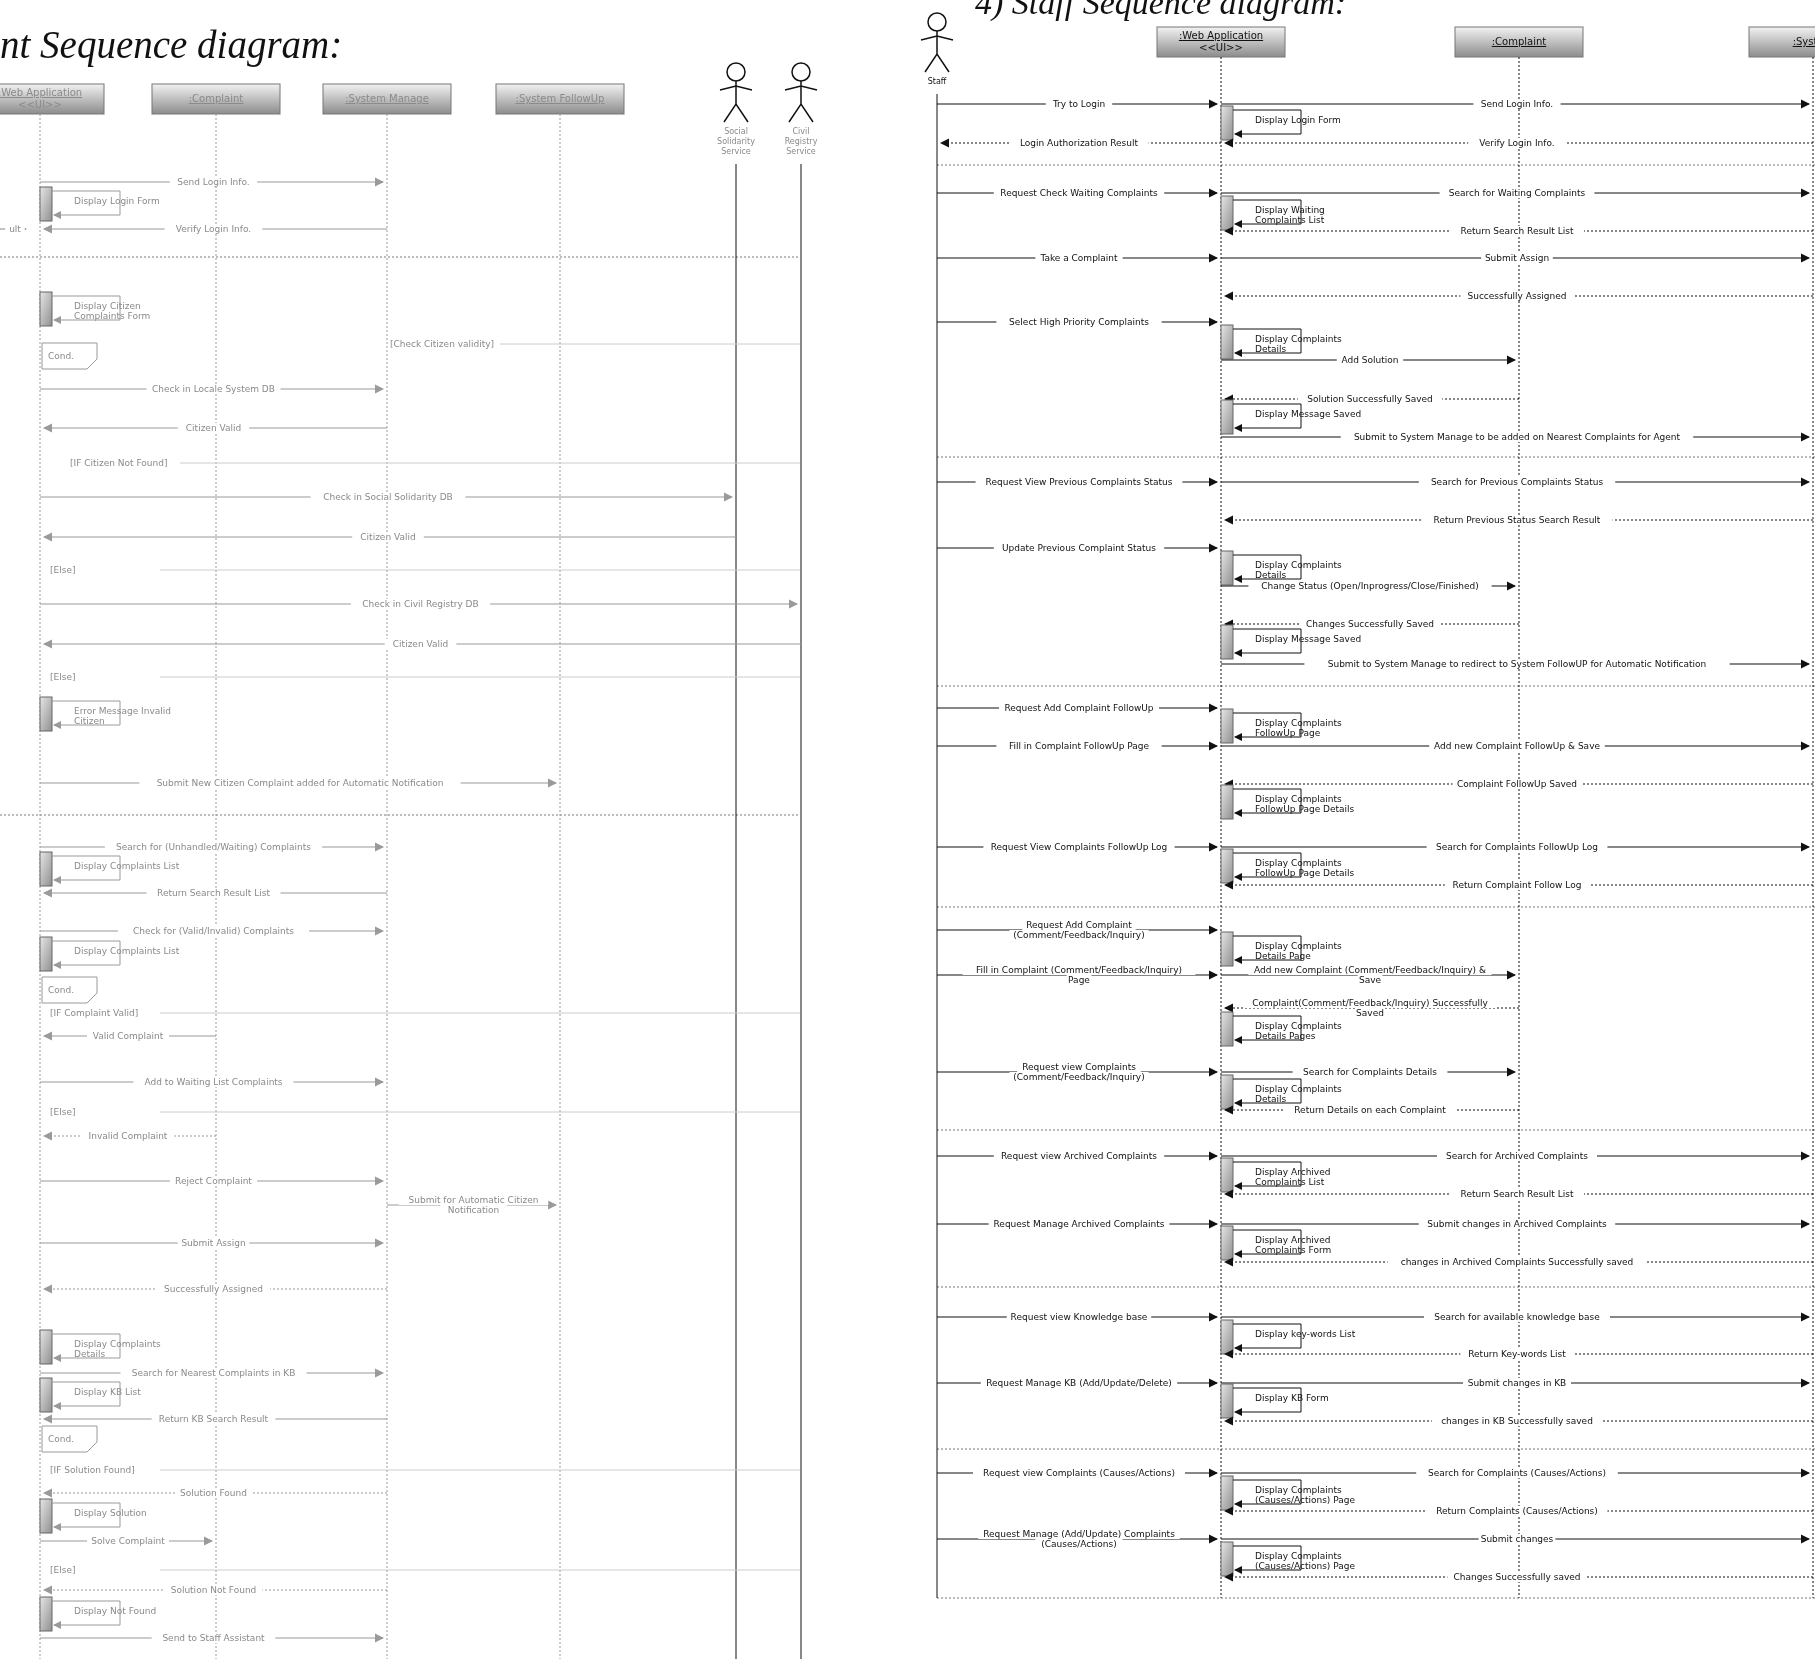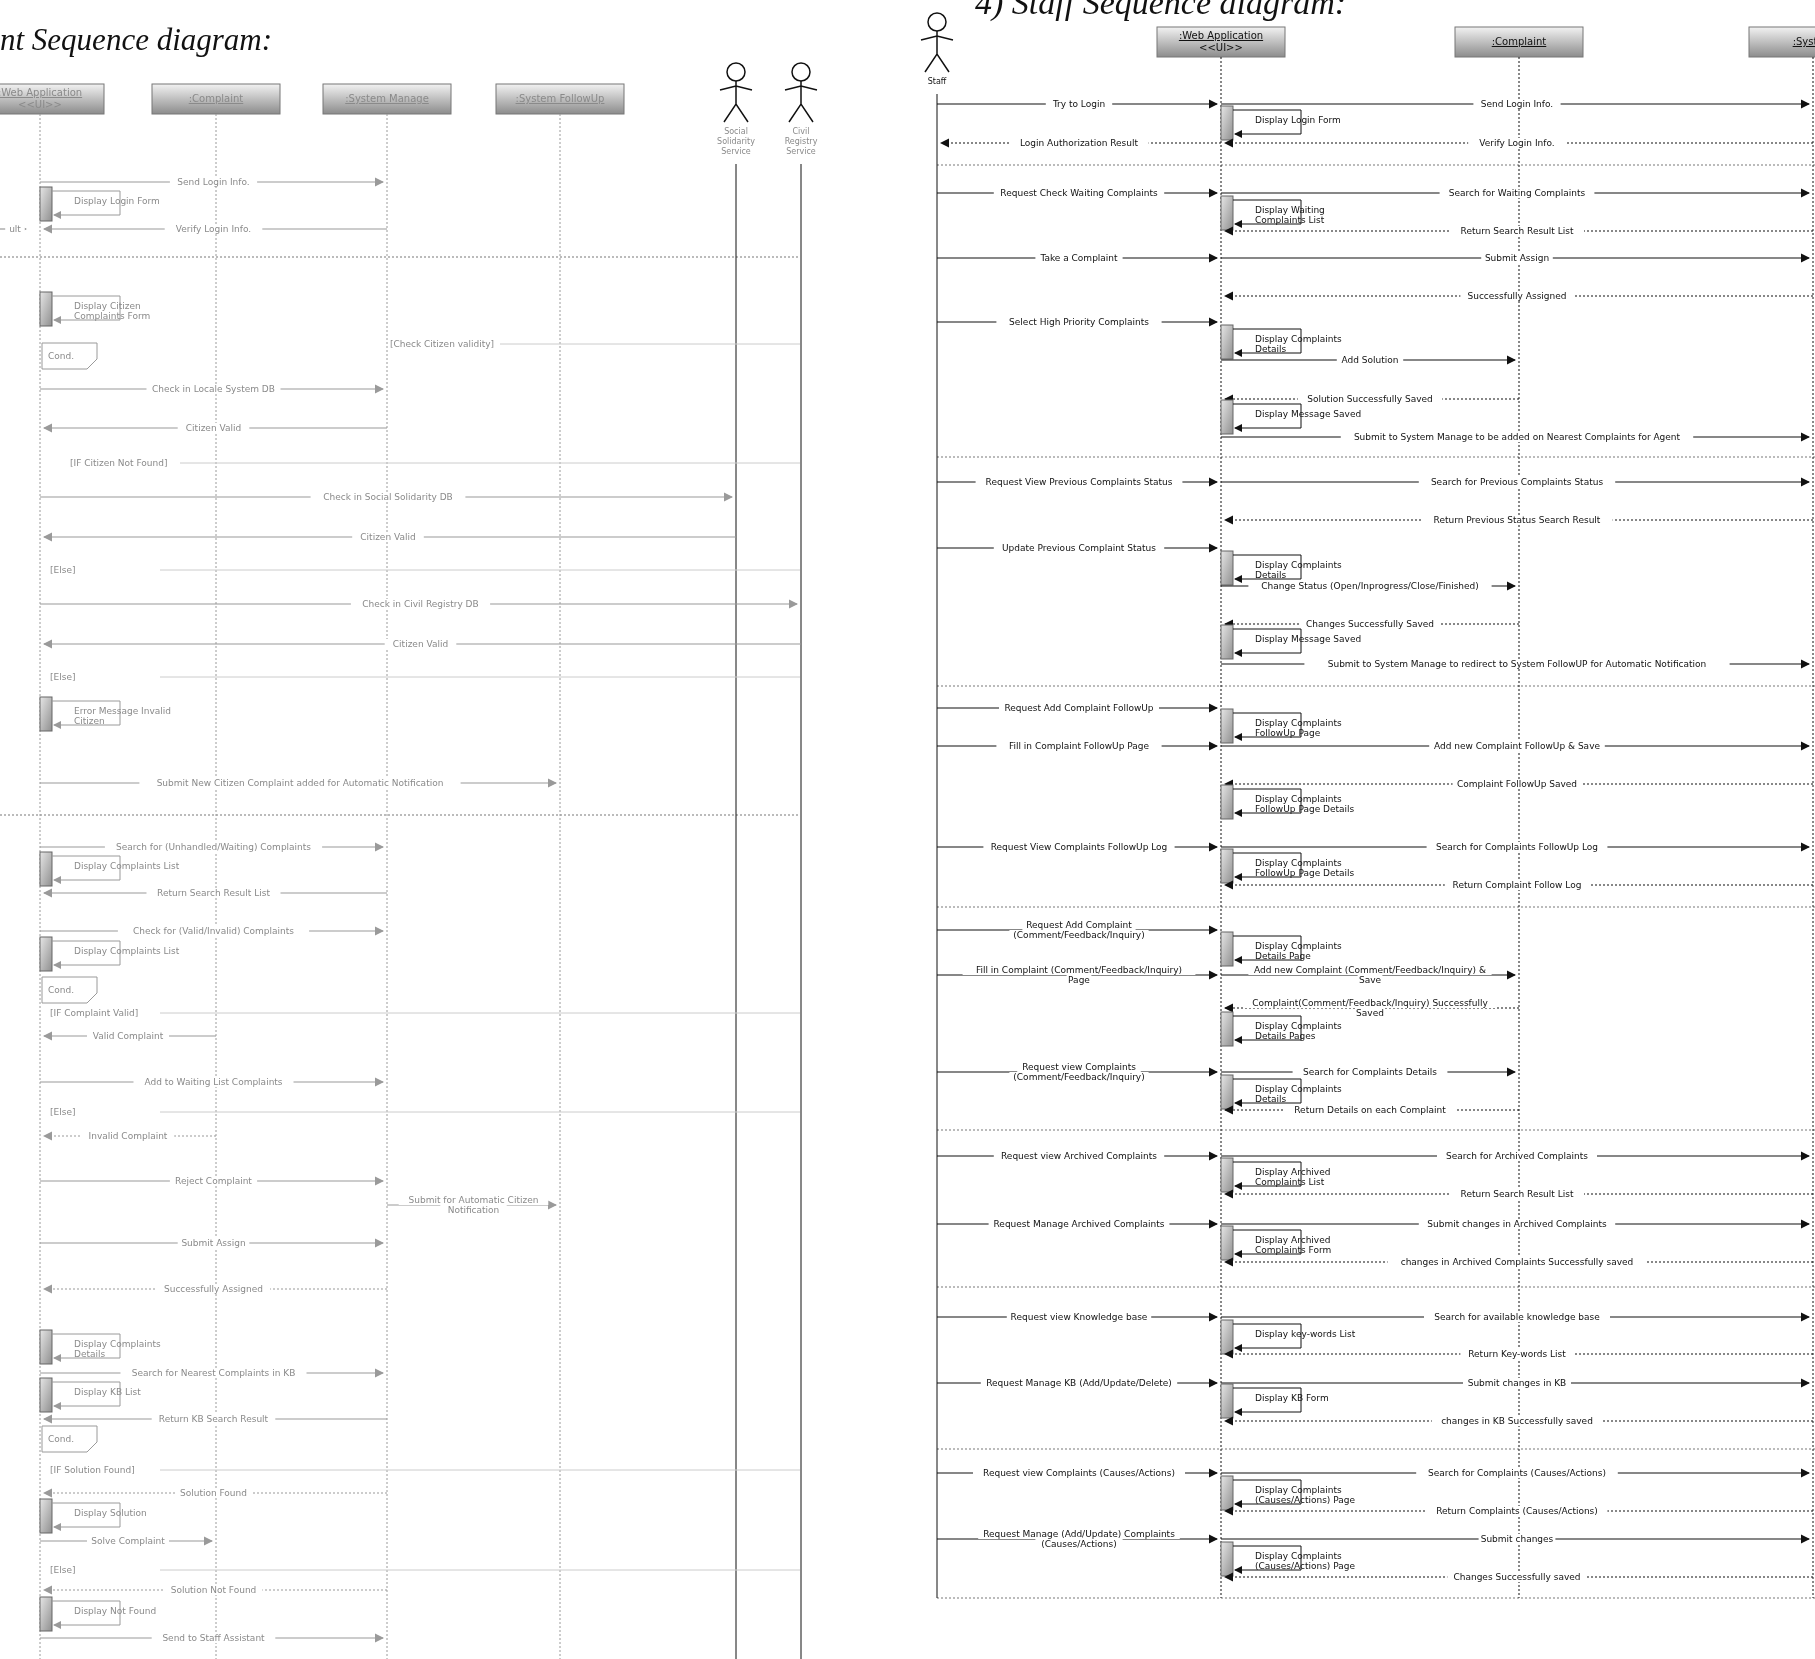--- a/index.html
+++ b/index.html
@@ -5,7 +5,7 @@
   html, body { margin: 0; padding: 0; background: #ffffff; }
   body { width: 1815px; height: 1659px; position: relative; overflow: hidden; font-family: "DejaVu Sans", sans-serif; }
   .title { position: absolute; font-family: "Liberation Serif", serif; font-style: italic; color: #111; white-space: nowrap; }
-  #left-title { left: 0; top: 22px; font-size: 31px; font-style: italic; }
+  #left-title { left: 0; top: 22px; font-size: 39px; font-style: italic; }
   #right-title { left: 975px; top: -16px; font-size: 34px; }
   svg { position: absolute; left: 0; top: 0; }
   .msg-label { font-family: "DejaVu Sans", sans-serif; font-size: 9px; }

